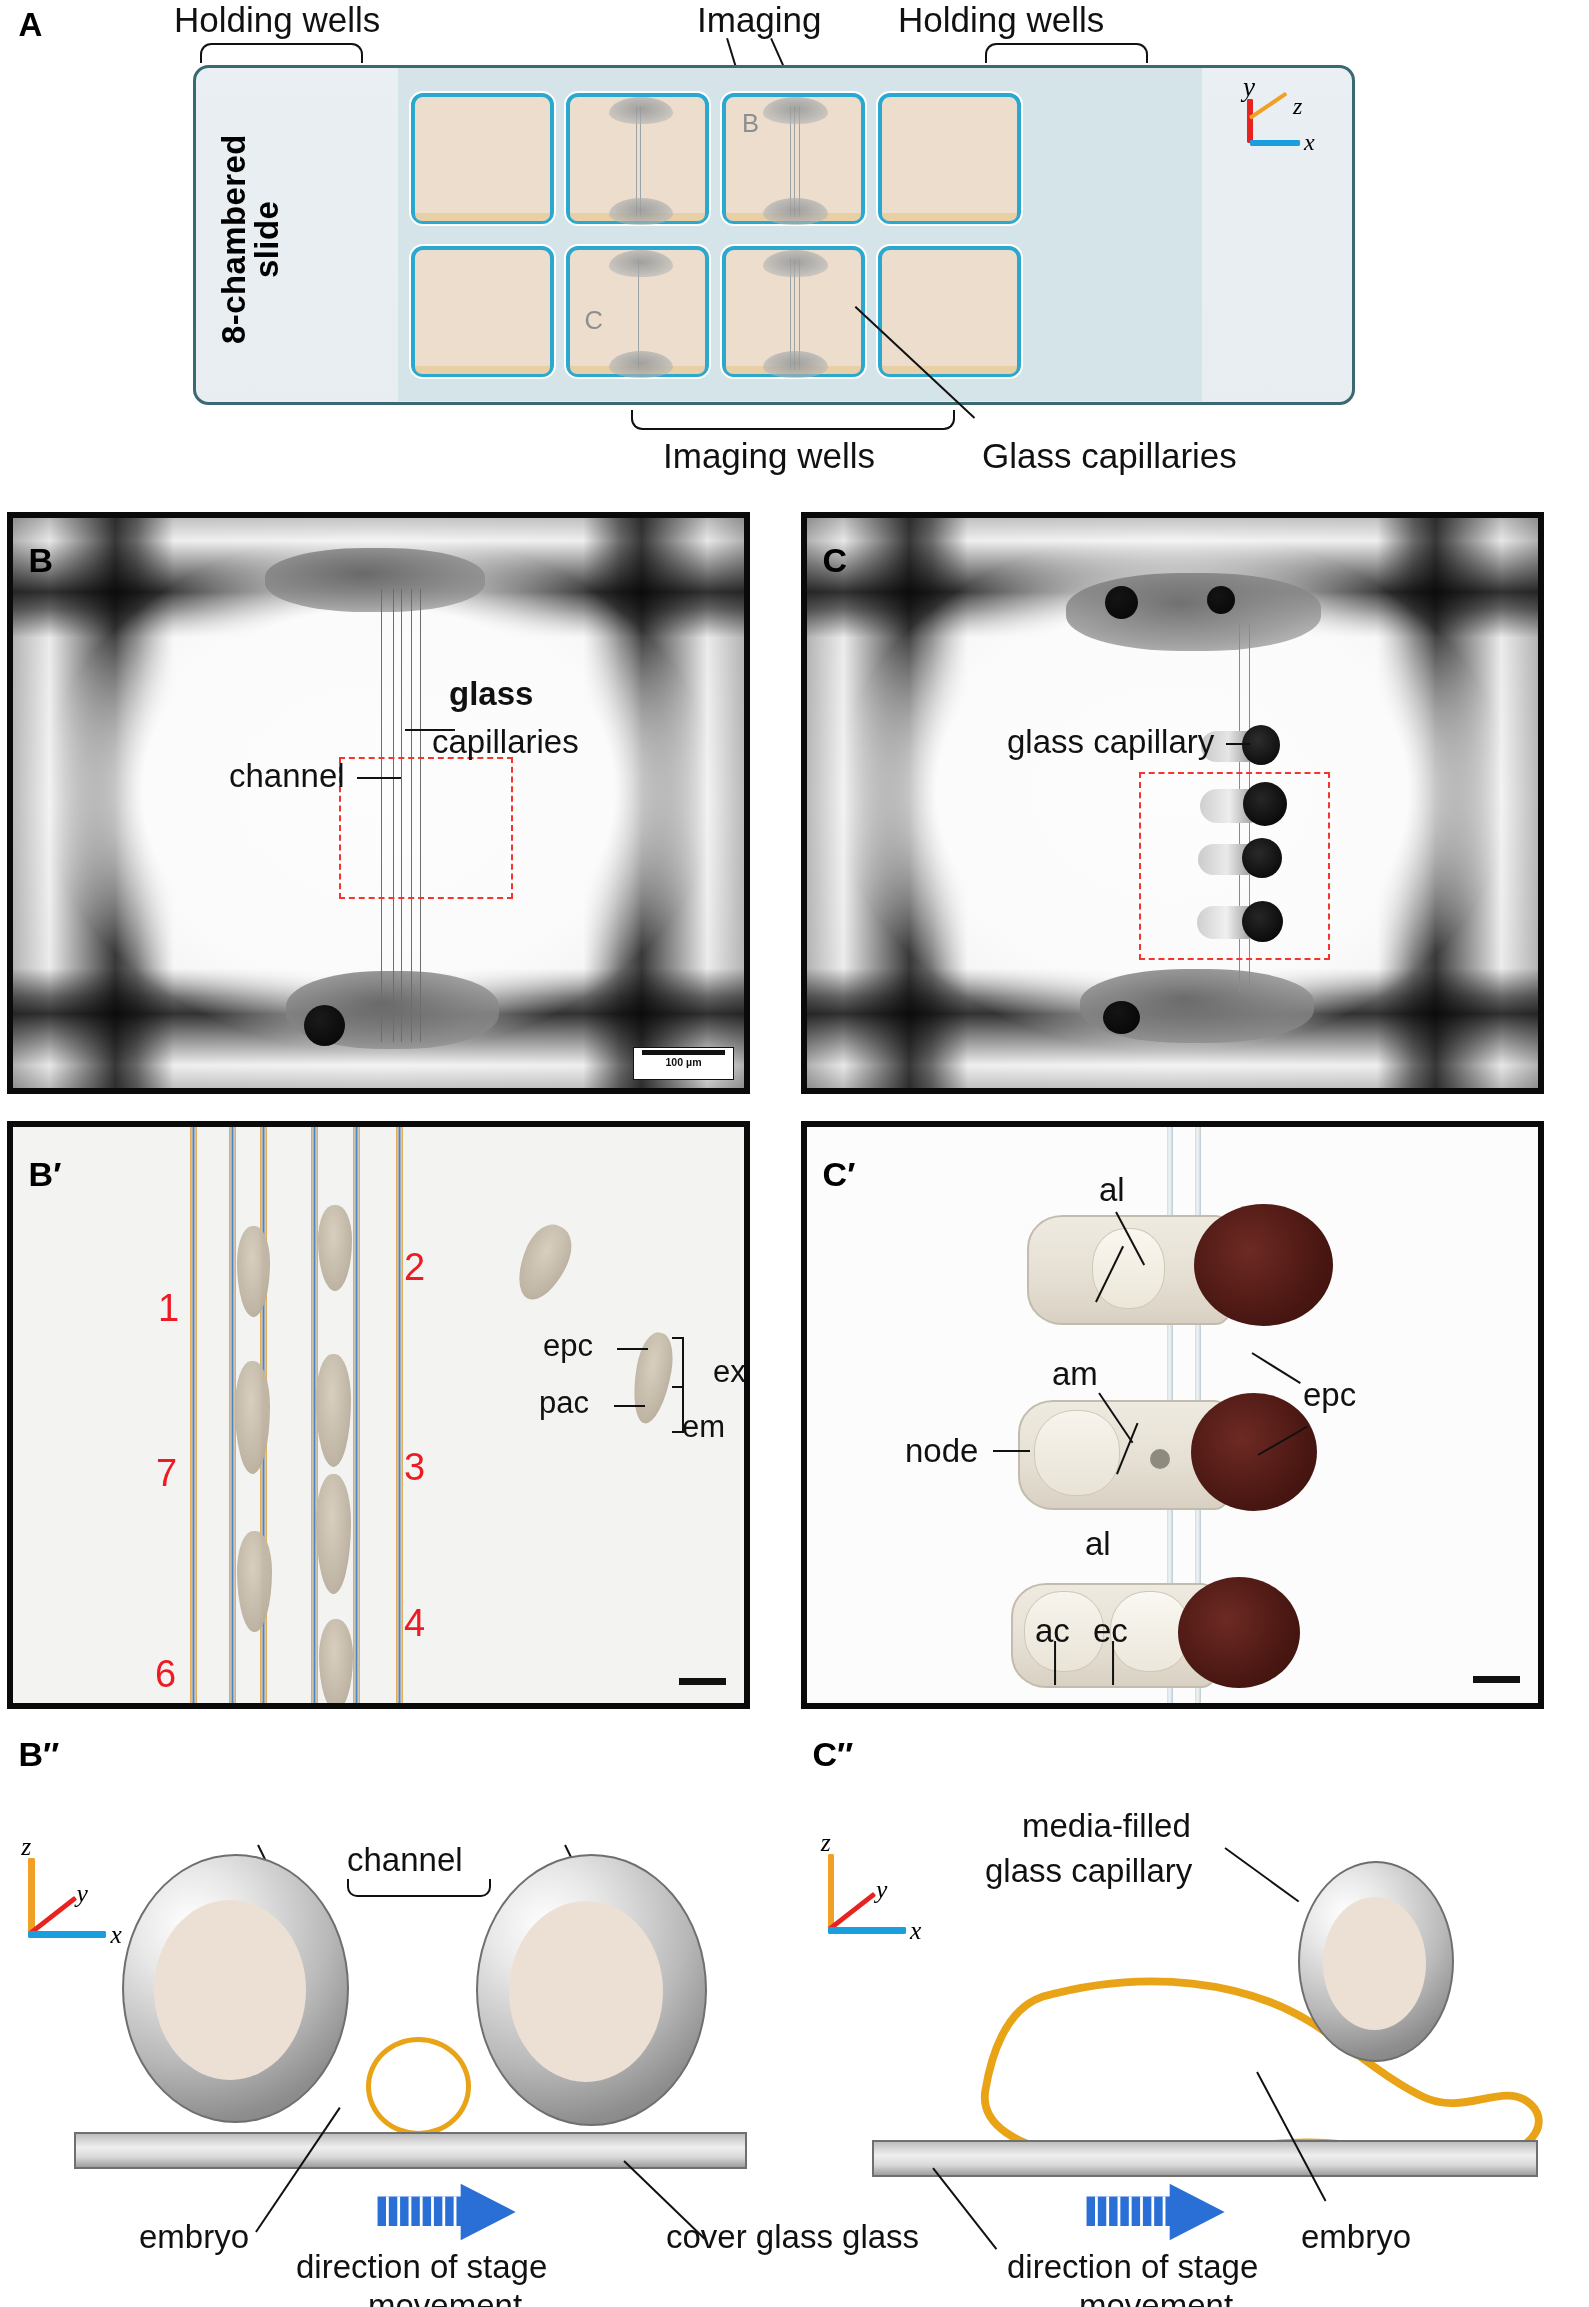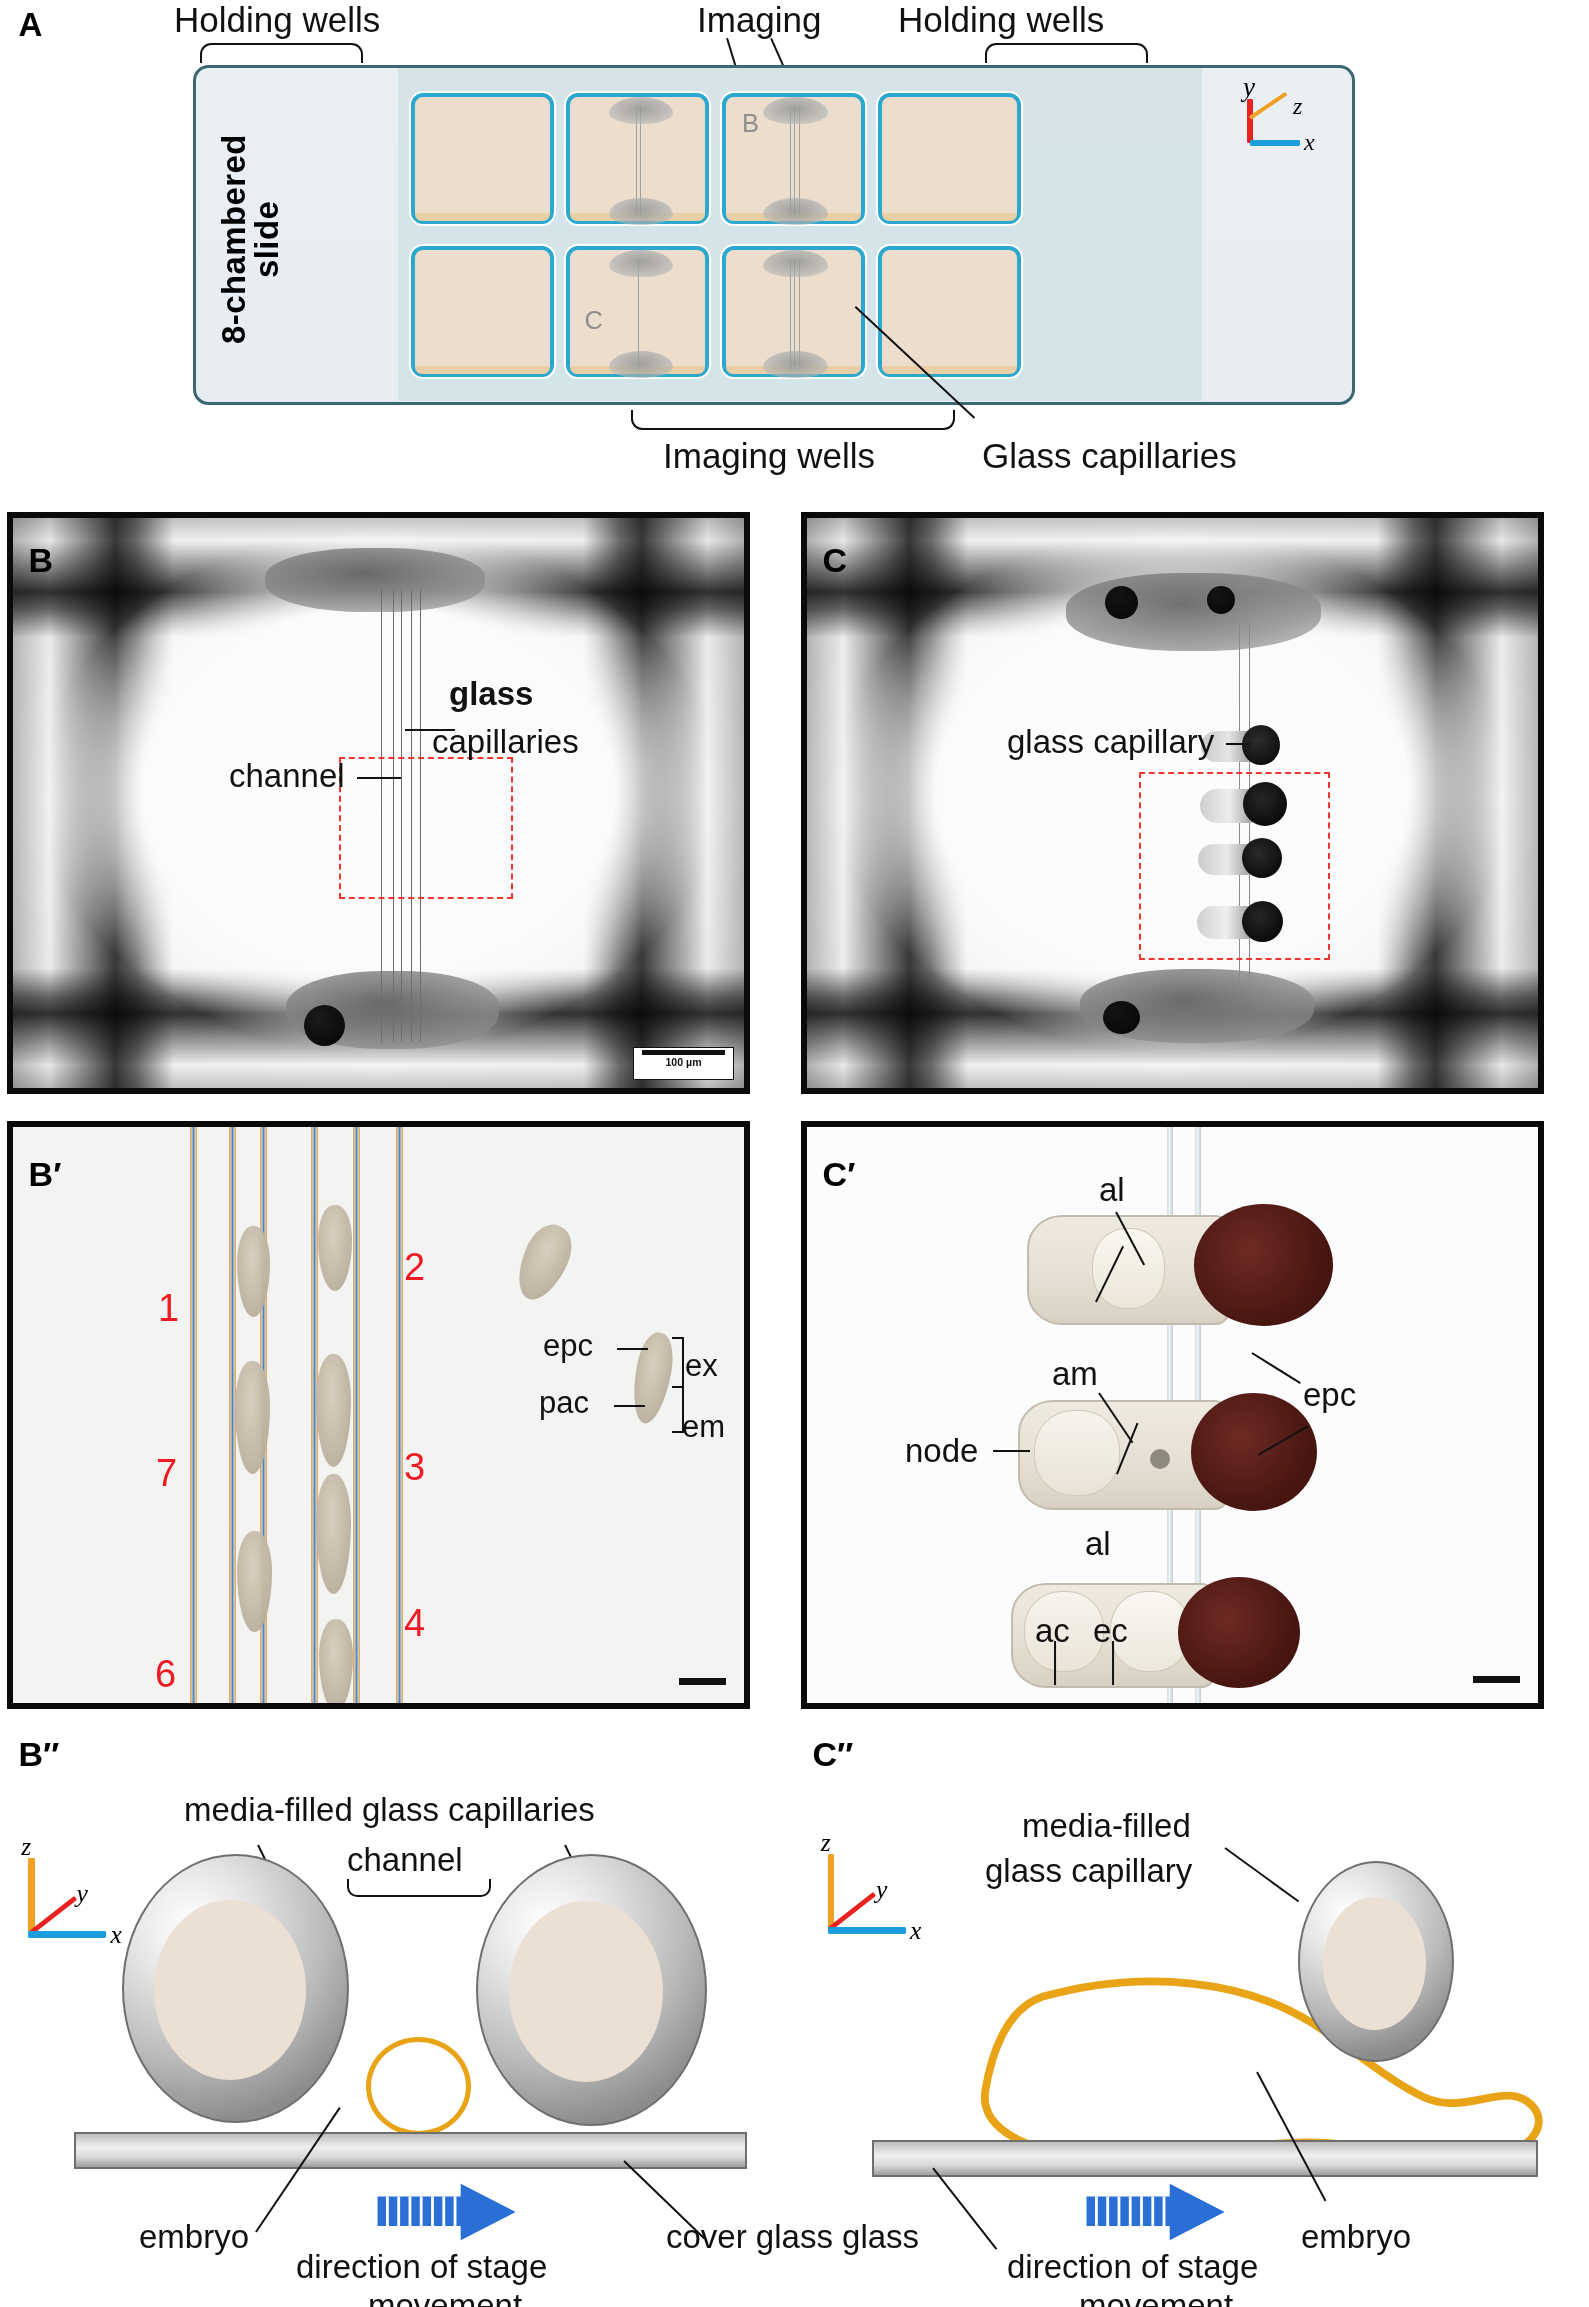--- a/index.html
+++ b/index.html
@@ -304,7 +304,7 @@
     <div class="annotTxt" style="left:526px;top:258px;font-size:31px;">pac</div>
     <div class="lead" style="left:601px;top:278px;width:31px;"></div>
 
-    <div class="annotTxt" style="left:672px;top:221px;font-size:31px;">ex</div>
+    <div class="annotTxt" style="left:672px;top:227px;font-size:31px;padding-left:28px;">ex</div>
     <div class="annotTxt" style="left:669px;top:282px;font-size:31px;">em</div>
     <div class="brace" style="left:659px;top:210px;width:10px;height:47px;border-left:none;"></div>
     <div class="brace" style="left:659px;top:259px;width:10px;height:43px;border-left:none;"></div>

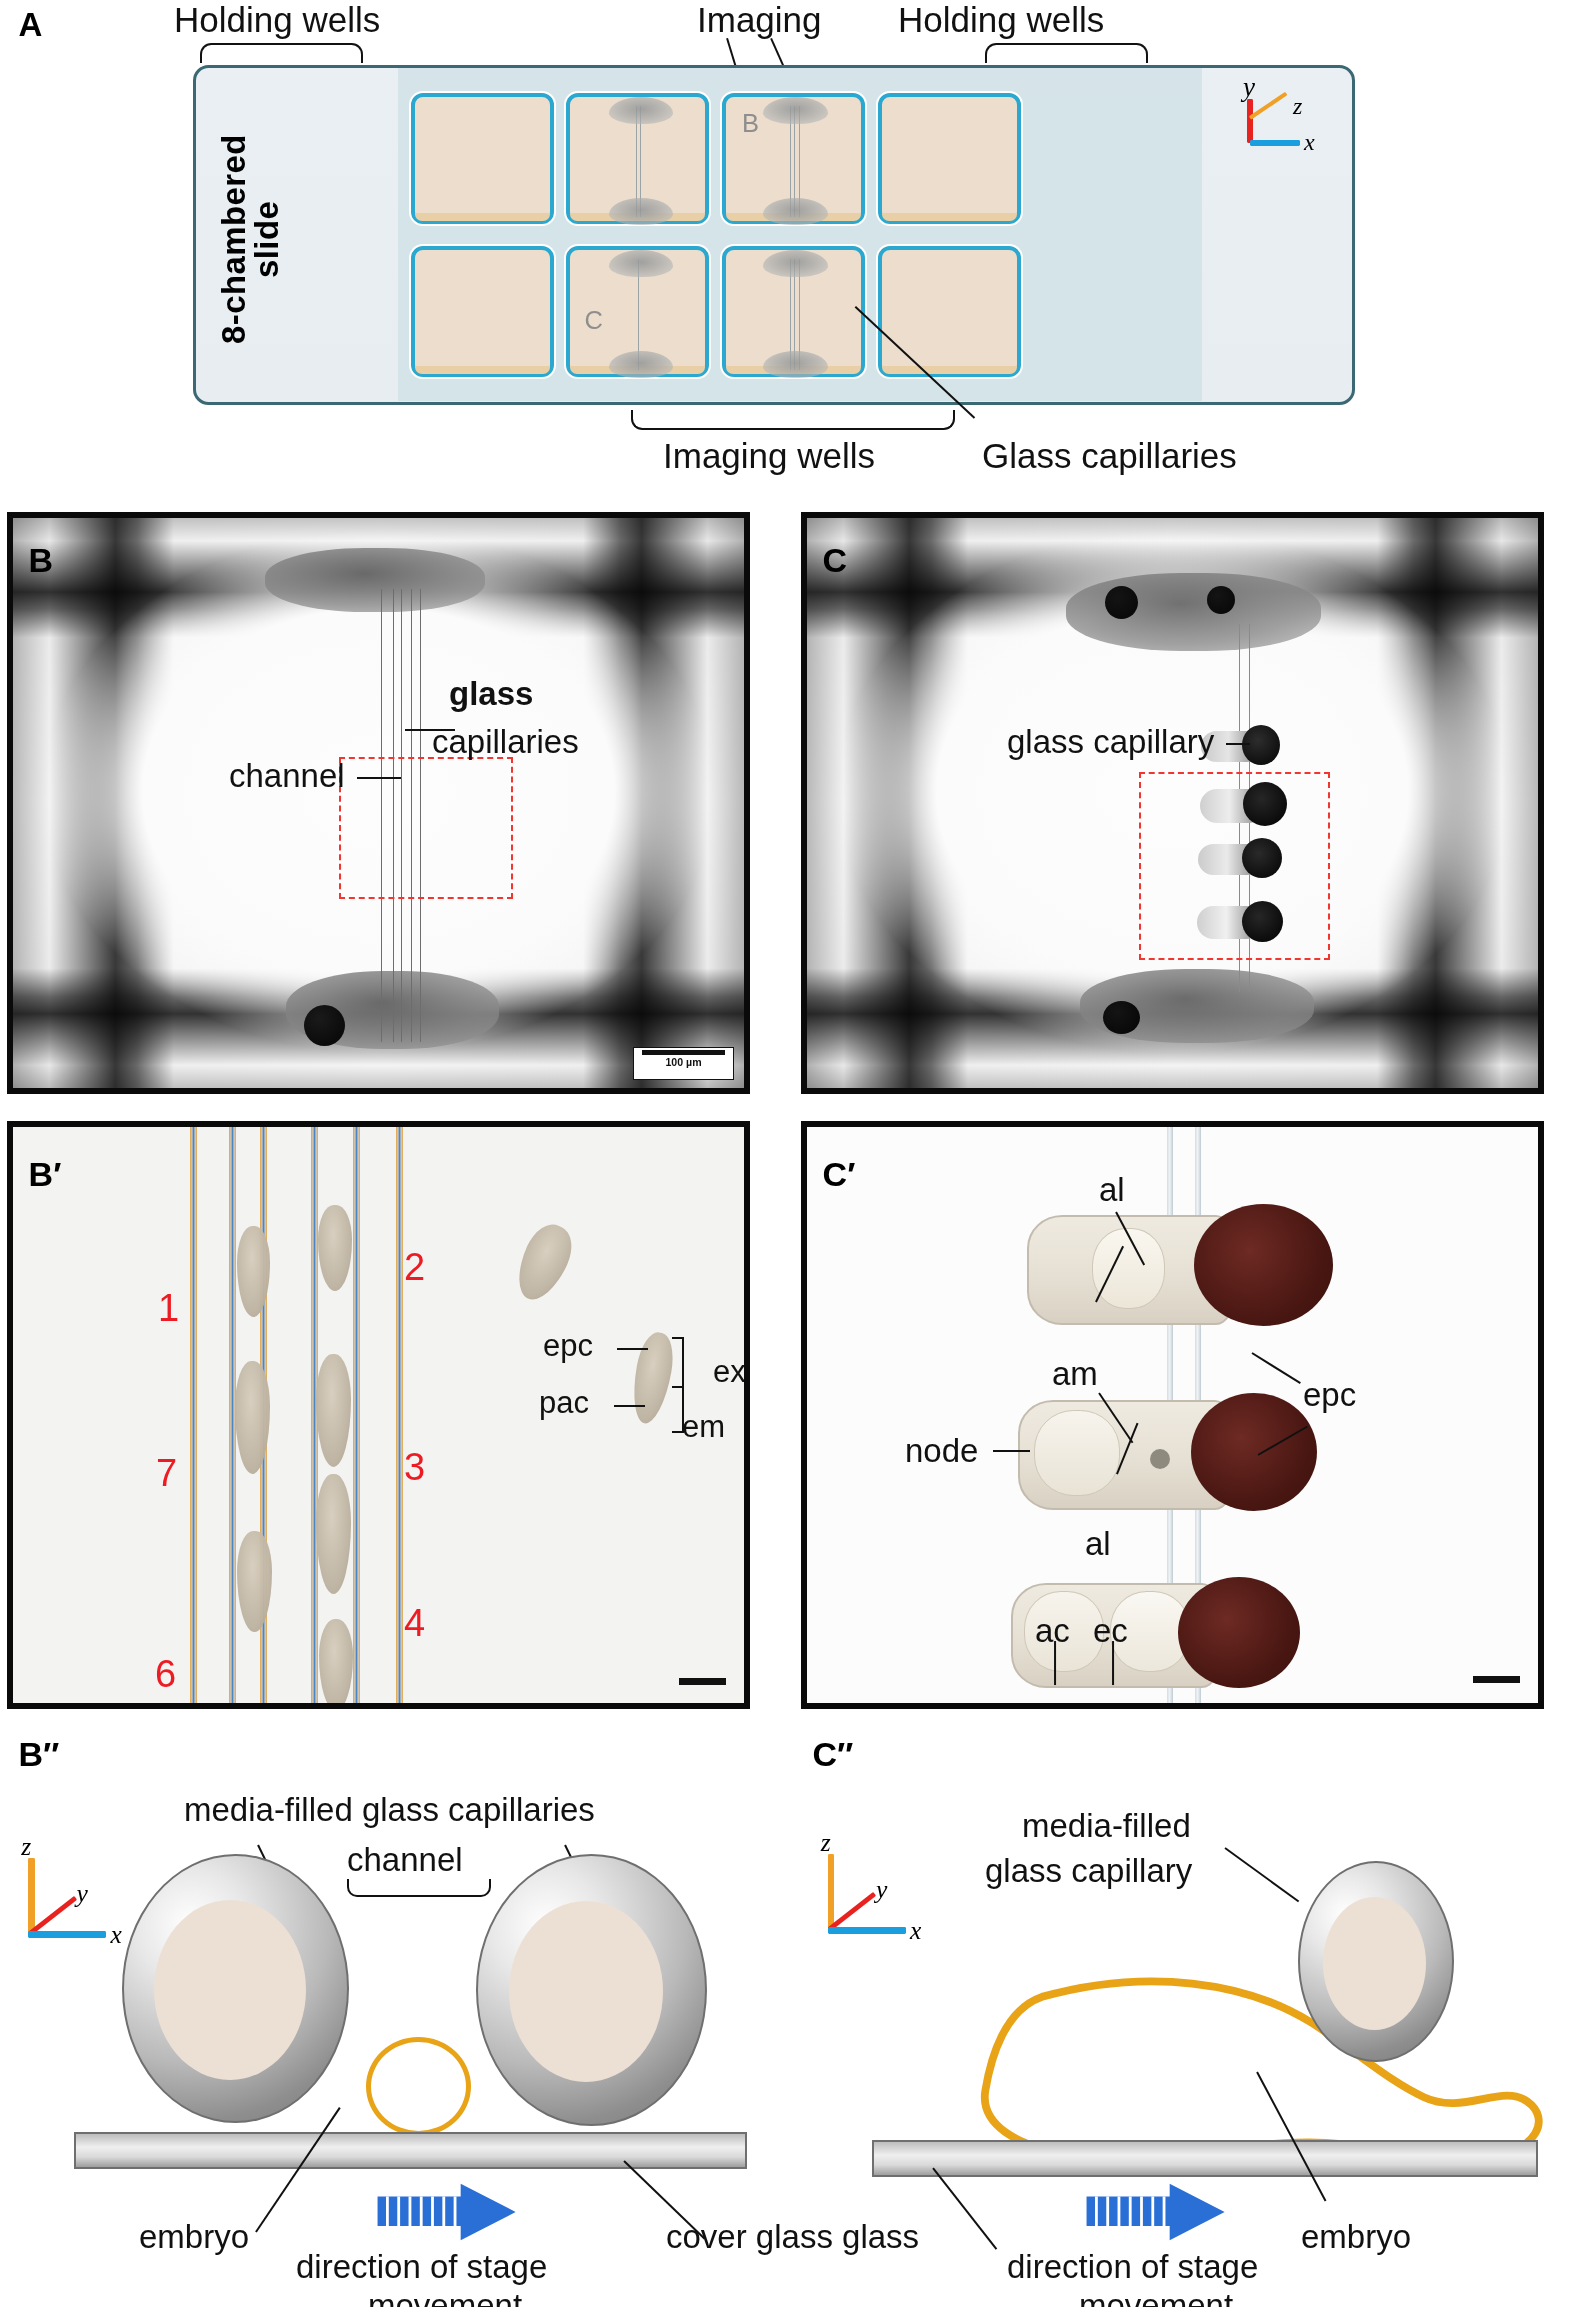--- a/index.html
+++ b/index.html
@@ -377,7 +377,6 @@
 
     <div class="panelLetter" style="left:18.4px;top:12.8px;font-size:34px;">B″</div>
 
-    <div class="schemTxt" style="left:184px;top:69px;font-size:33px;">media-filled glass capillaries</div>
     <div class="lead" style="left:258px;top:122px;width:75px;transform:rotate(64deg);"></div>
     <div class="lead" style="left:565px;top:122px;width:75px;transform:rotate(64deg);"></div>
 

